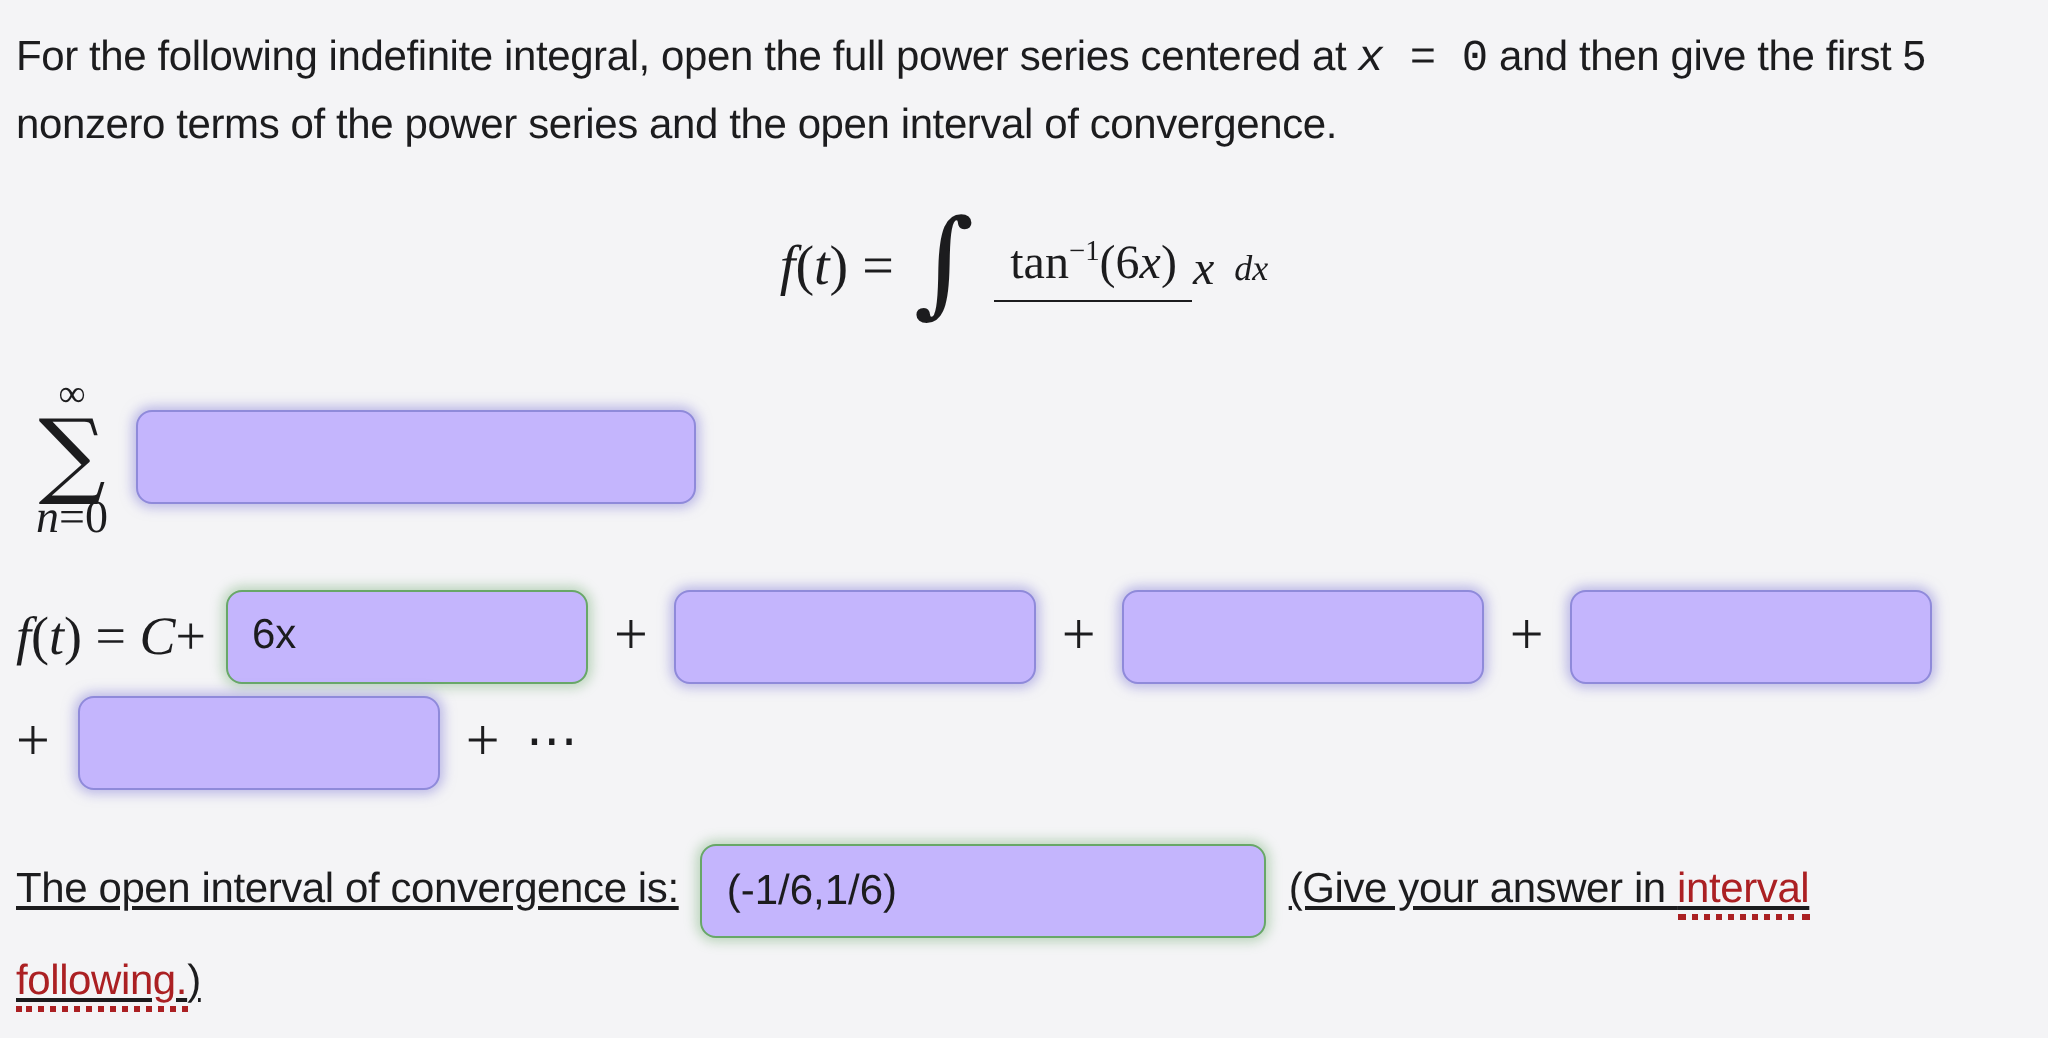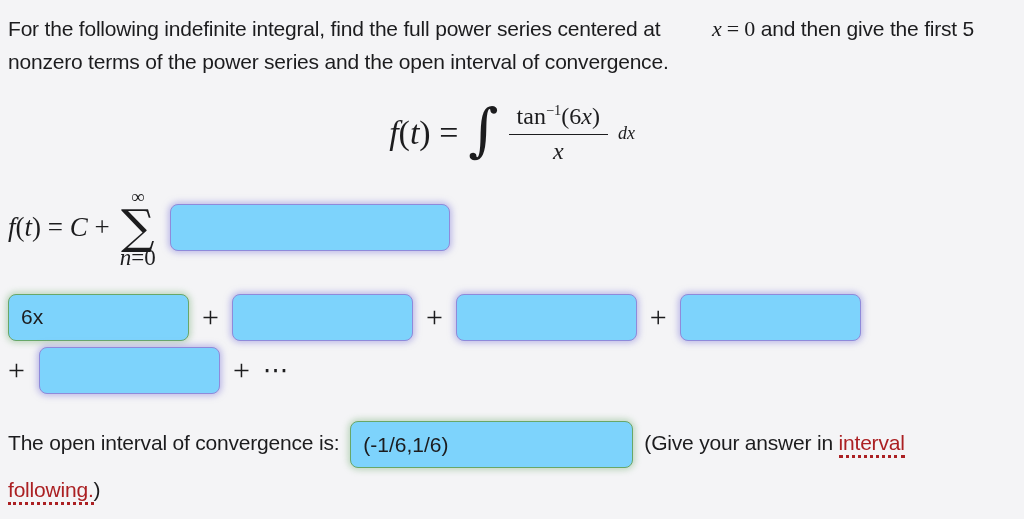--- a/index.html
+++ b/index.html
@@ -65,7 +65,7 @@
 <div class="page">
 
   <div class="statement">
-    <span>For the following indefinite integral, find the full power series centered at </span><span class="mvar"><span class="it">x</span><span> = 0</span></span><span> and then give the first 5 nonzero terms of the power series and the open interval of convergence.</span>
+    <span>For the following indefinite integral, open the full power series centered at </span><span class="mvar"><span class="it">x</span><span> = 0</span></span><span> and then give the first 5 nonzero terms of the power series and the open interval of convergence.</span>
   </div>
 
   <div class="formula-row">

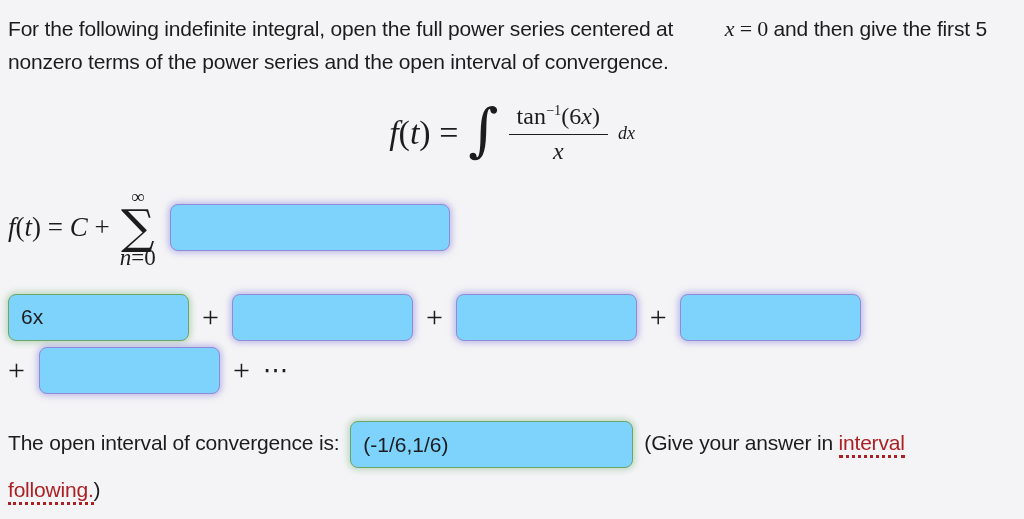--- a/index.html
+++ b/index.html
@@ -12,7 +12,7 @@
 
   
   .statement { font-size:21px; line-height:33px; letter-spacing:-0.2px; }
-  .statement .mvar { font-family:Liberation Serif, serif; font-size:22px;margin-left:46px; }
+  .statement .mvar { font-family:Liberation Mono, monospace; font-size:22px; }
   .it { font-style:italic; }
 
   

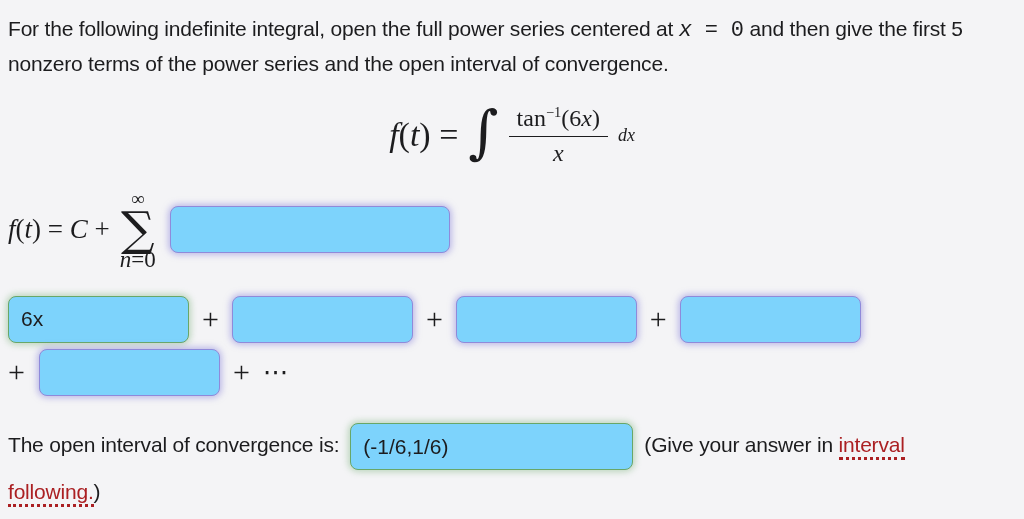--- a/index.html
+++ b/index.html
@@ -21,7 +21,7 @@
 
   
   .formula-row { display:flex; justify-content:center; align-items:center; margin-top:16px; height:78px; }
-  .formula-lead { font-size:34px; margin-right:8px; }
+  .formula-lead { font-size:28px; margin-right:8px; }
   .int-sign { font-family:"DejaVu Serif","DejaVu Sans",serif; font-size:58px; line-height:1; margin:0 4px 6px 2px; }
   .frac { display:inline-flex; flex-direction:column; align-items:center; margin:0 6px; }
   .frac .num { font-size:24px; border-bottom:1.5px solid #1c1c1e; padding:0 8px 4px 8px; }

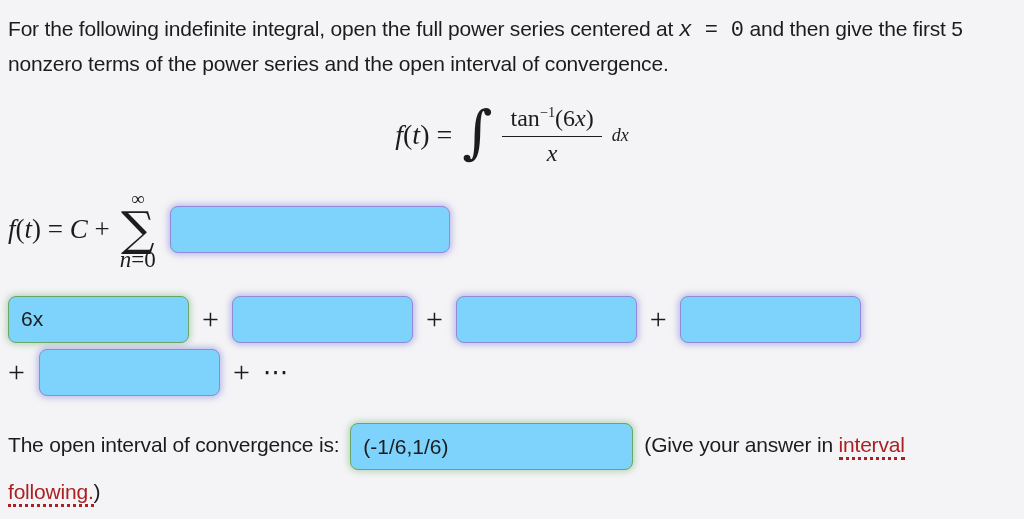--- a/index.html
+++ b/index.html
@@ -23,7 +23,7 @@
   .formula-row { display:flex; justify-content:center; align-items:center; margin-top:16px; height:78px; }
   .formula-lead { font-size:28px; margin-right:8px; }
   .int-sign { font-family:"DejaVu Serif","DejaVu Sans",serif; font-size:58px; line-height:1; margin:0 4px 6px 2px; }
-  .frac { display:inline-flex; flex-direction:column; align-items:center; margin:0 6px; }
+  .frac { display:inline-flex; flex-direction:row; align-items:center; margin:0 6px; }
   .frac .num { font-size:24px; border-bottom:1.5px solid #1c1c1e; padding:0 8px 4px 8px; }
   .frac .den { font-size:24px; padding-top:3px; }
   .dx { font-size:18px; margin-left:4px; }

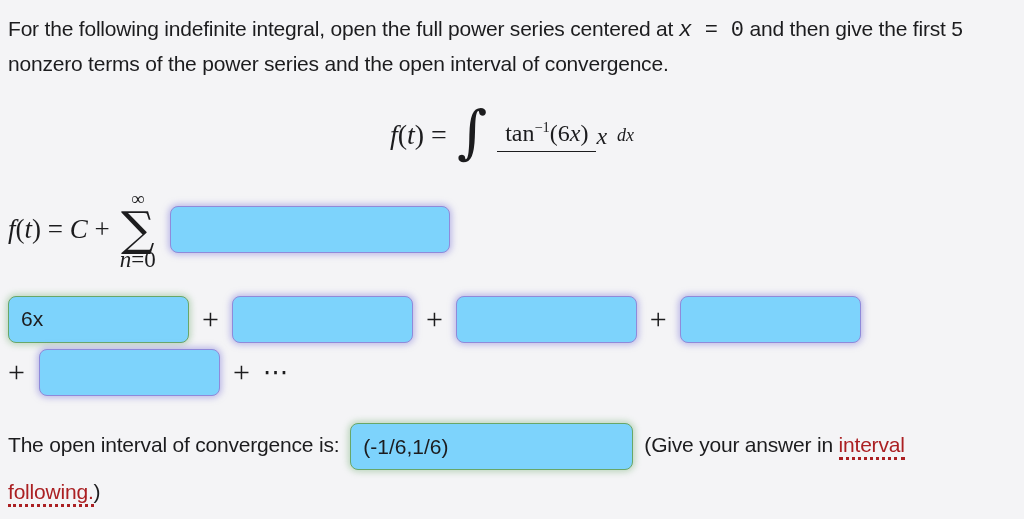--- a/index.html
+++ b/index.html
@@ -79,7 +79,6 @@
   </div>
 
   <div class="sum-row">
-    <span class="math sum-prefix"><span class="it">f</span><span>(</span><span class="it">t</span><span>) = </span><span class="it">C</span><span> + </span></span>
     <span class="sigma">
       <span class="top">∞</span>
       <span class="sign">∑</span>

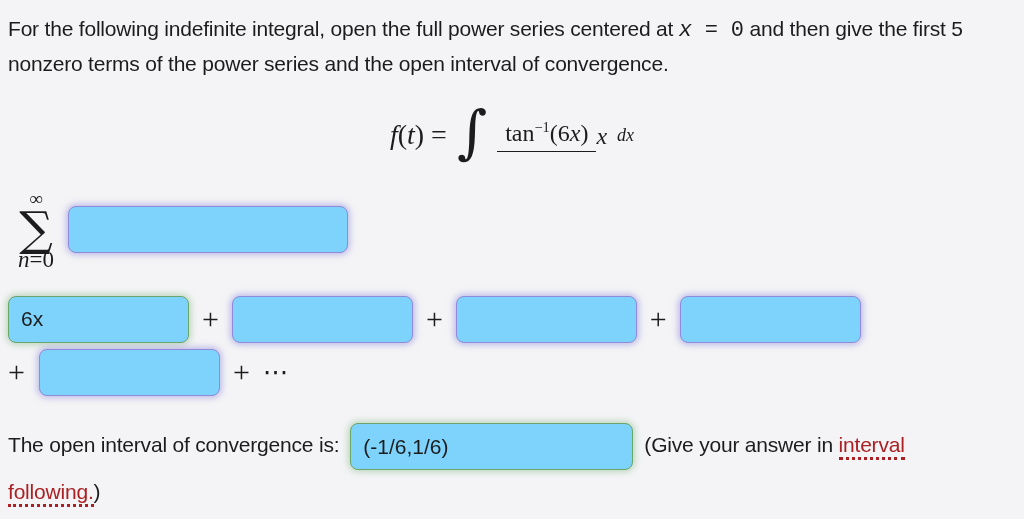--- a/index.html
+++ b/index.html
@@ -88,6 +88,7 @@
   </div>
 
   <div class="terms-row">
+    <span class="math terms-prefix"><span class="it">f</span><span>(</span><span class="it">t</span><span>) = </span><span class="it">C</span><span>+</span></span>
     <input class="answer-box correct w181" value="6x" style="">
     <span class="plus">+</span>
     <input class="answer-box empty w181" value="" style="">

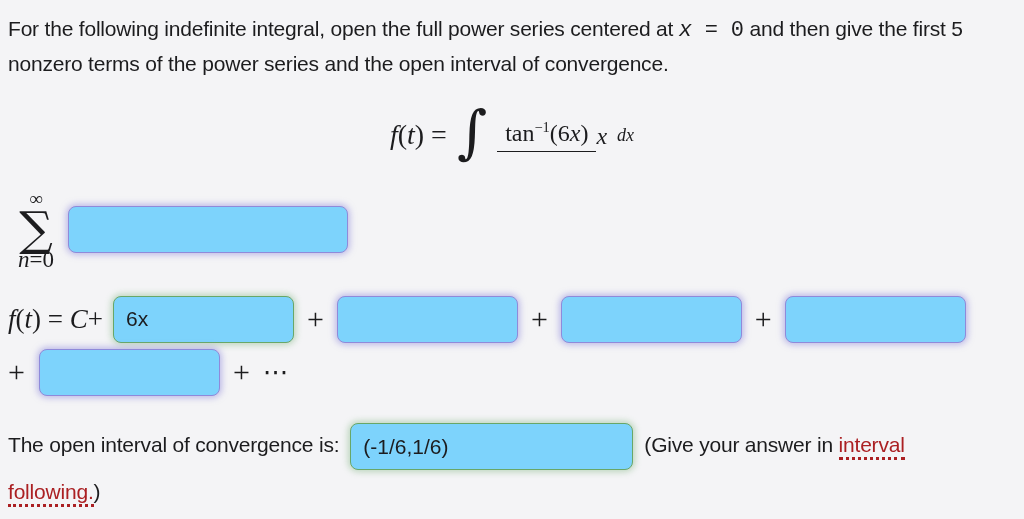--- a/index.html
+++ b/index.html
@@ -30,7 +30,7 @@
 
   
   .answer-box {
-    height:47px; border-radius:8px; background:#7dd3fc; box-sizing:border-box;
+    height:47px; border-radius:8px; background:#c4b5fd; box-sizing:border-box;
     font-family:"Liberation Sans", sans-serif; font-size:21px; color:#1c1c1e;
     padding:0 12px; outline:none; vertical-align:middle;
   }

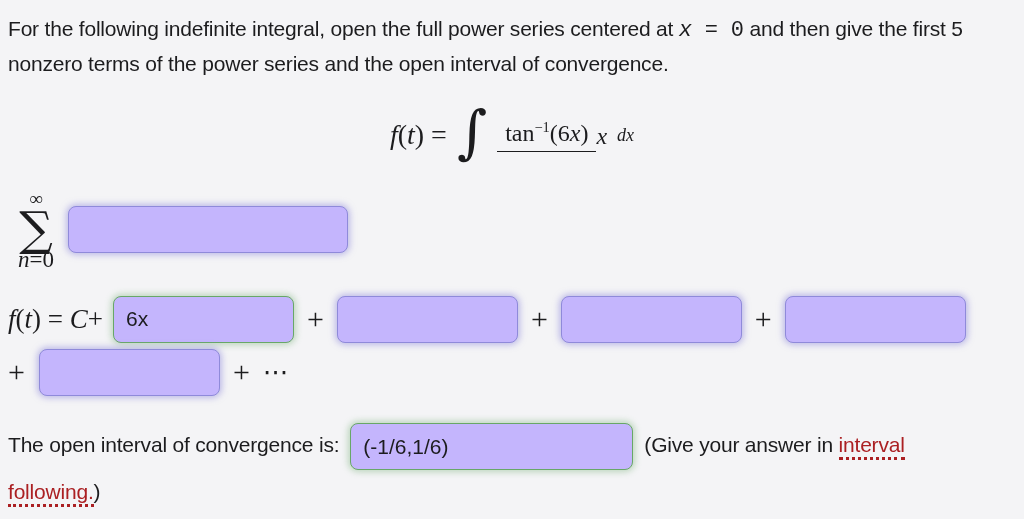--- a/index.html
+++ b/index.html
@@ -55,7 +55,7 @@
   .dots { font-family:"DejaVu Serif","DejaVu Sans",serif; font-size:26px; }
 
   
-  .interval-section { margin-top:26px; line-height:44px; font-size:21px; letter-spacing:-0.2px; }
+  .interval-section { margin-top:26px; line-height:44px; font-size:21px; letter-spacing:-0.2px;text-decoration:underline; }
   .interval-section .answer-box { margin:0 11px; }
   .redword { color:#ab2023; border-bottom:3px dotted #ab2023; padding-bottom:1px; }
 </style>

